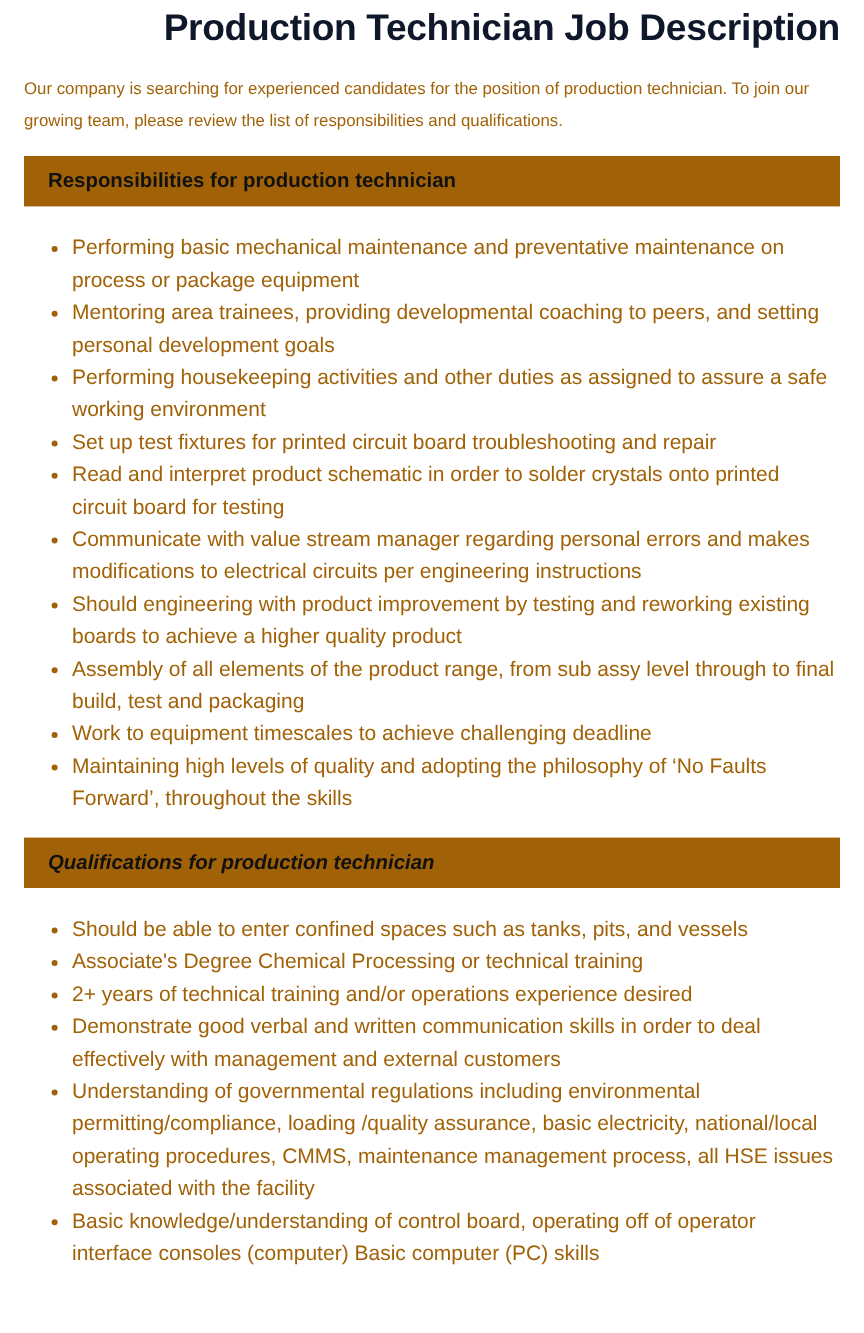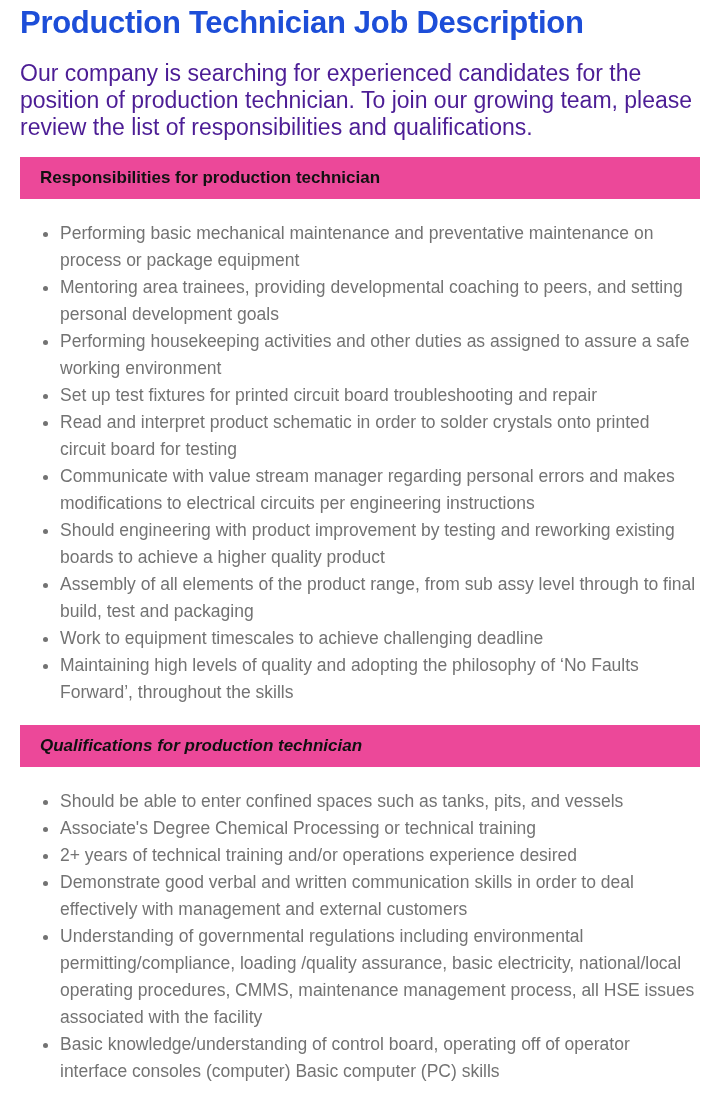--- a/index.html
+++ b/index.html
@@ -11,10 +11,10 @@
     .page { padding: 0 20px; position: relative; }
     h1 {
       margin: 0; padding-top: 2px;
-      text-align: left;
+      text-align: right;
       font-size: 31px; font-weight: bold;
       line-height: 42px; letter-spacing: -0.3px;
-      color: #1d4ed8;
+      color: #0f172a;
     }
     .intro {
       margin: 16px 0 0 0;

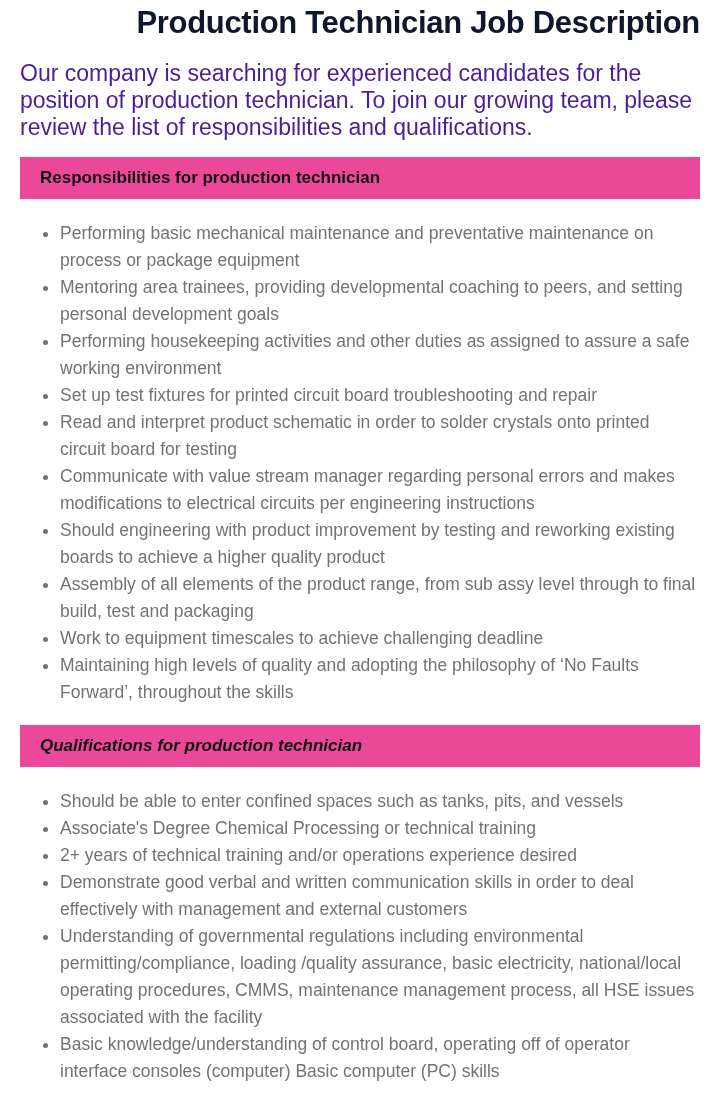--- a/index.html
+++ b/index.html
@@ -18,8 +18,8 @@
     }
     .intro {
       margin: 16px 0 0 0;
-      font-size: 23px; line-height: 27px;
-      color: #4c1d95;
+      font-size: 14px; line-height: 27px;
+      color: #a16207;
     }
     .section-header {
       background: #ec4899;

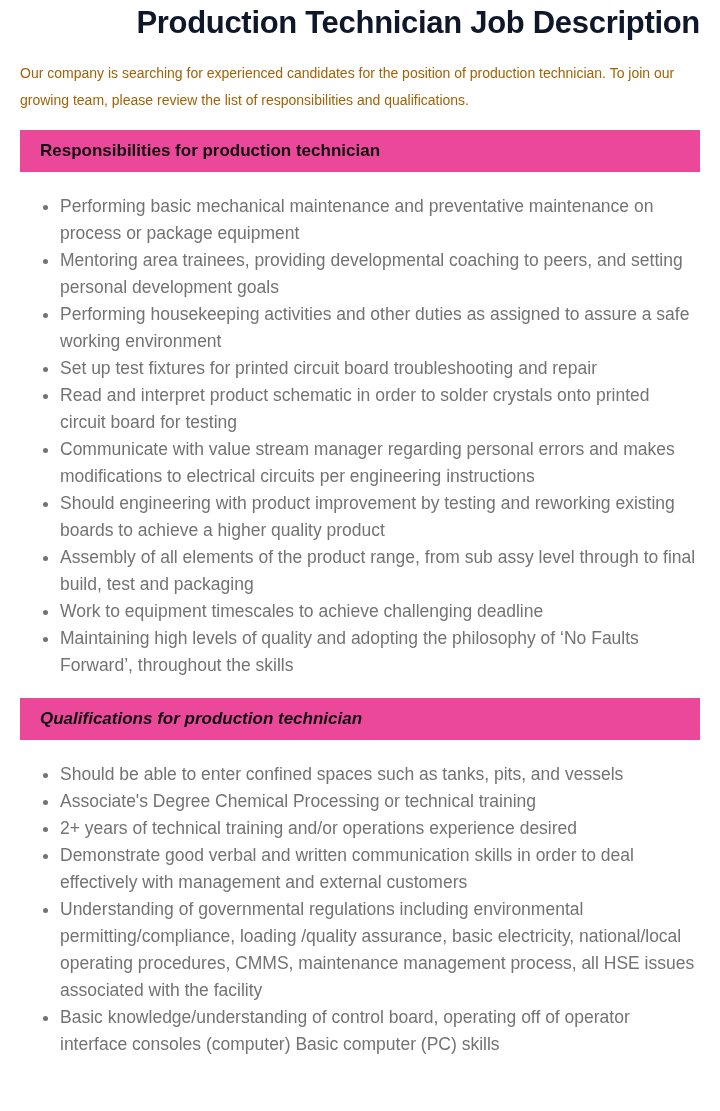--- a/index.html
+++ b/index.html
@@ -22,7 +22,7 @@
       color: #a16207;
     }
     .section-header {
-      background: #ec4899;
+      background: #a16207;
       height: 42px;
       margin-top: 16px;
       padding-left: 20px;

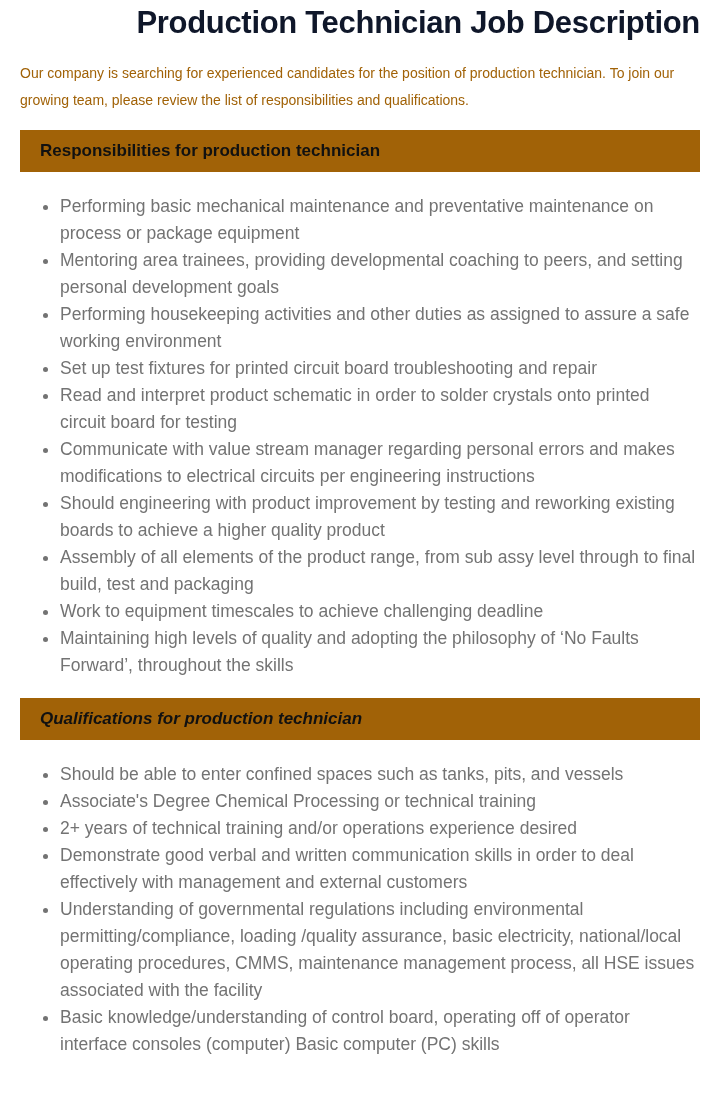--- a/index.html
+++ b/index.html
@@ -34,7 +34,7 @@
       margin: 21px 0 0 0;
       padding-left: 40px;
       font-size: 17.5px; line-height: 27px;
-      color: #737373;
+      color: #a16207;
     }
     ul li { margin: 0; padding: 0; }
     .sec2 { margin-top: 19px; font-style: italic; }

